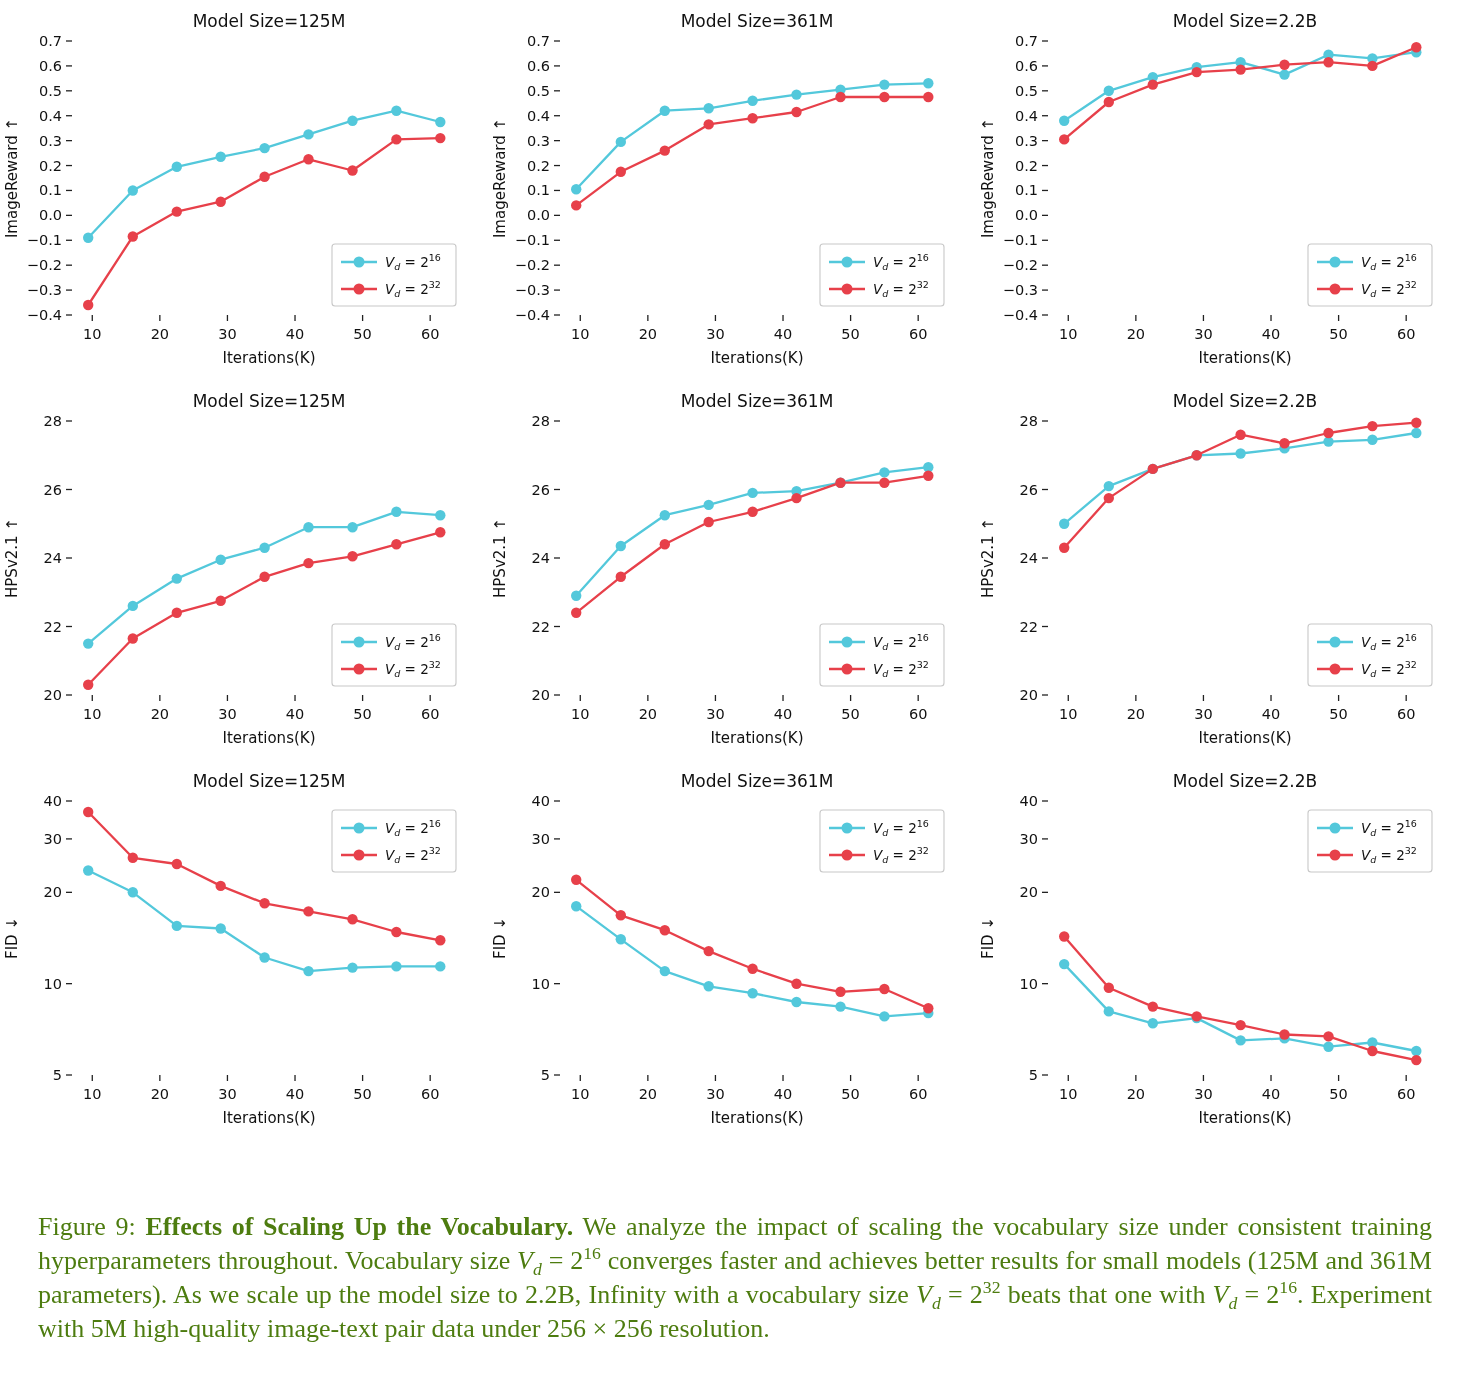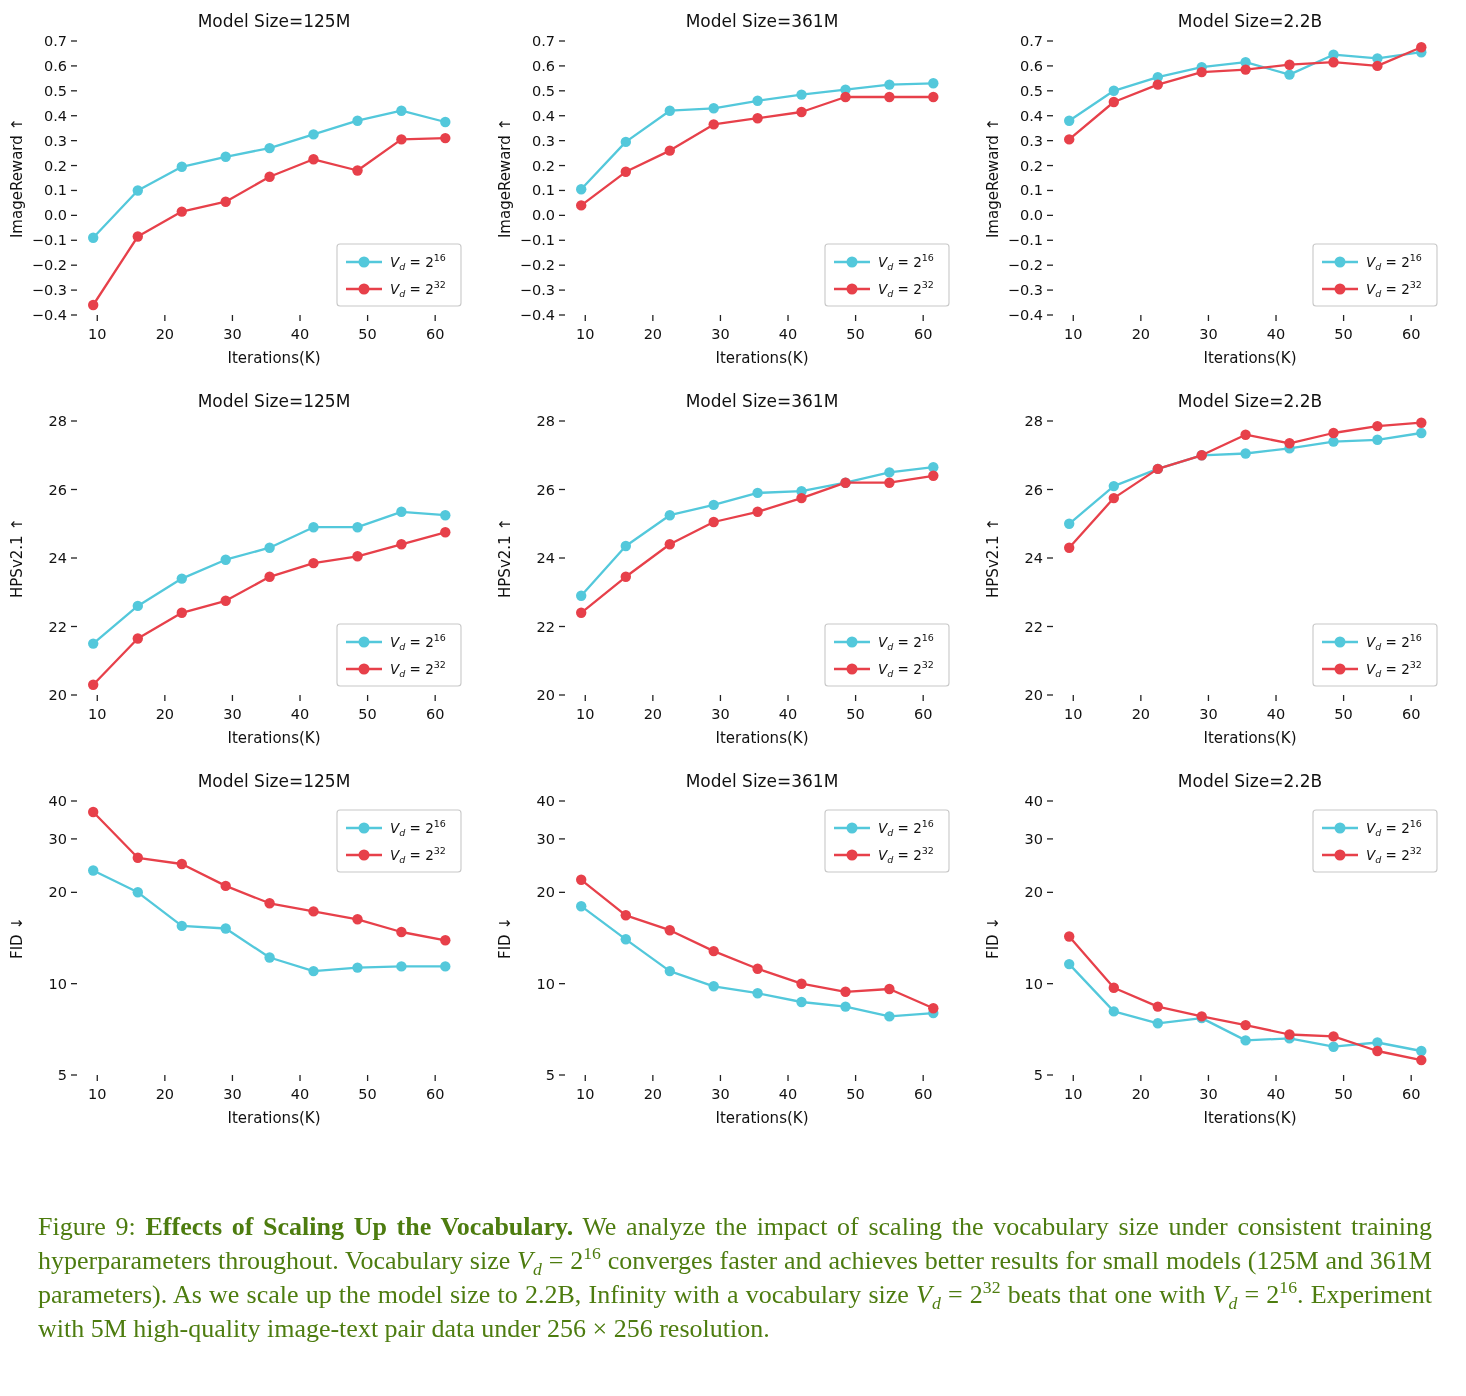--- a/index.html
+++ b/index.html
@@ -7,7 +7,7 @@
        font-family:"DejaVu Sans","Liberation Sans",sans-serif;color:#111;}
   .charts-grid{display:grid;grid-template-columns:repeat(3,488px);
                padding-top:8px;padding-left:2px;}
-  .chart-cell{width:488px;height:380px;display:flex;align-items:flex-start;justify-content:center;}
+  .chart-cell{width:488px;height:380px;display:flex;align-items:flex-start;}
   .chart-cell svg{display:block;}
   svg text{font-family:"DejaVu Sans","Liberation Sans",sans-serif;}
   .caption-wrap{position:relative;margin:62px 34px 0 38px;z-index:1;}

